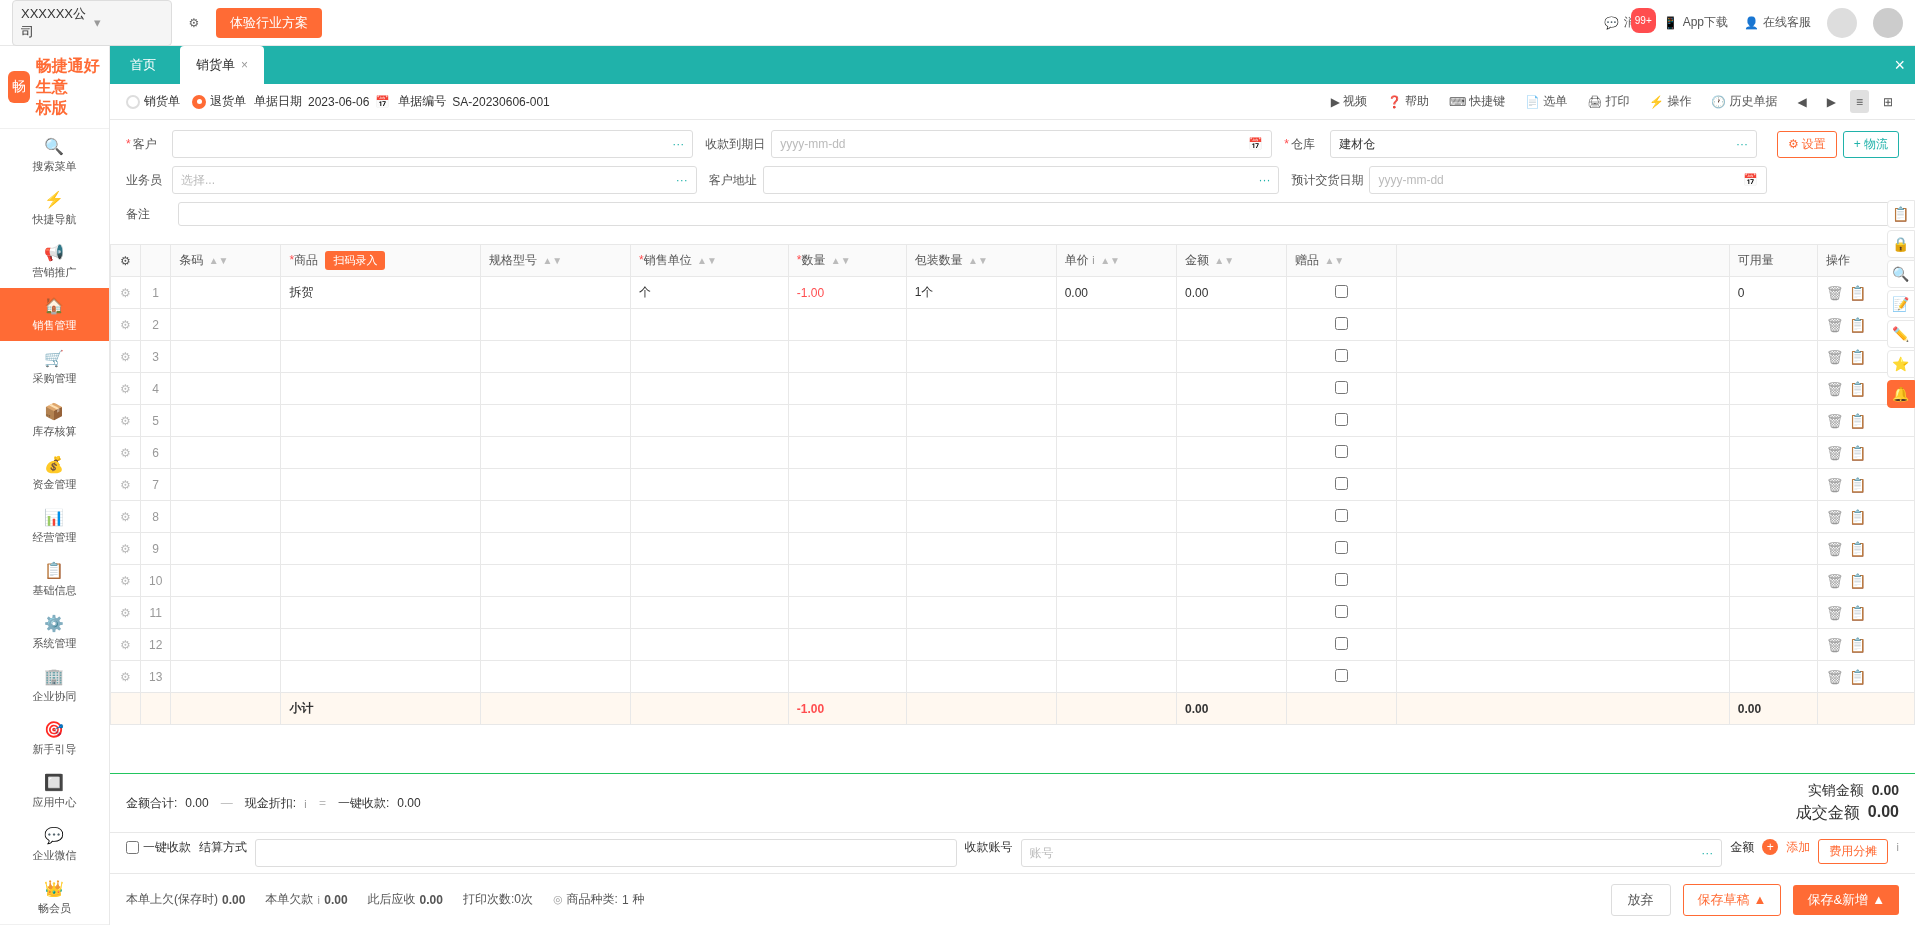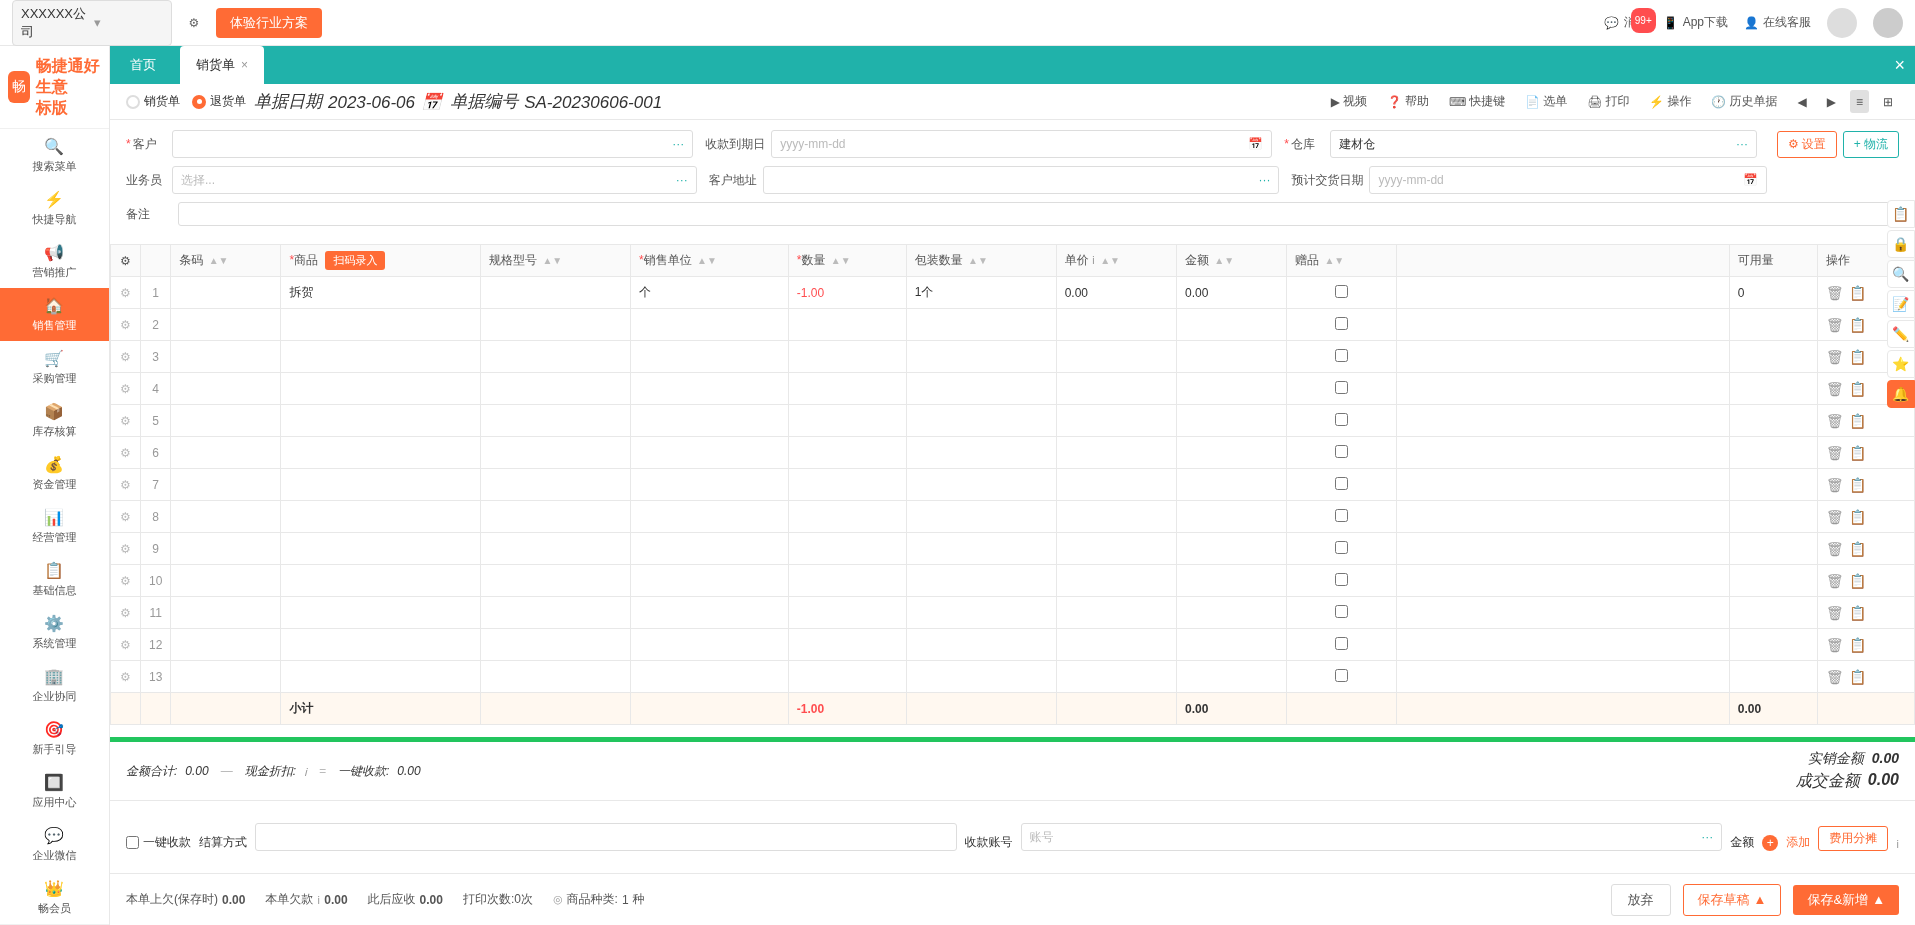--- a/index.html
+++ b/index.html
@@ -49,7 +49,7 @@
     .radio-circle { width: 14px; height: 14px; border-radius: 50%; border: 2px solid #ddd; display: flex; align-items: center; justify-content: center; }
     .radio-circle.checked { border-color: #ff6b35; background: #ff6b35; }
     .radio-circle.checked::after { content: ''; width: 5px; height: 5px; background: #fff; border-radius: 50%; }
-    .date-info { display: flex; align-items: flex-end; gap: 6px; font-size: 17px; color: #333; font-style: italic; }
+    .date-info { display: flex; align-items: center; gap: 6px; font-size: 12px; color: #333; }
     .date-icon { color: #20b2aa; cursor: pointer; }
     .form-row { display: flex; align-items: center; margin-bottom: 8px; gap: 12px; }
     .form-field { display: flex; align-items: center; gap: 6px; flex: 1; }

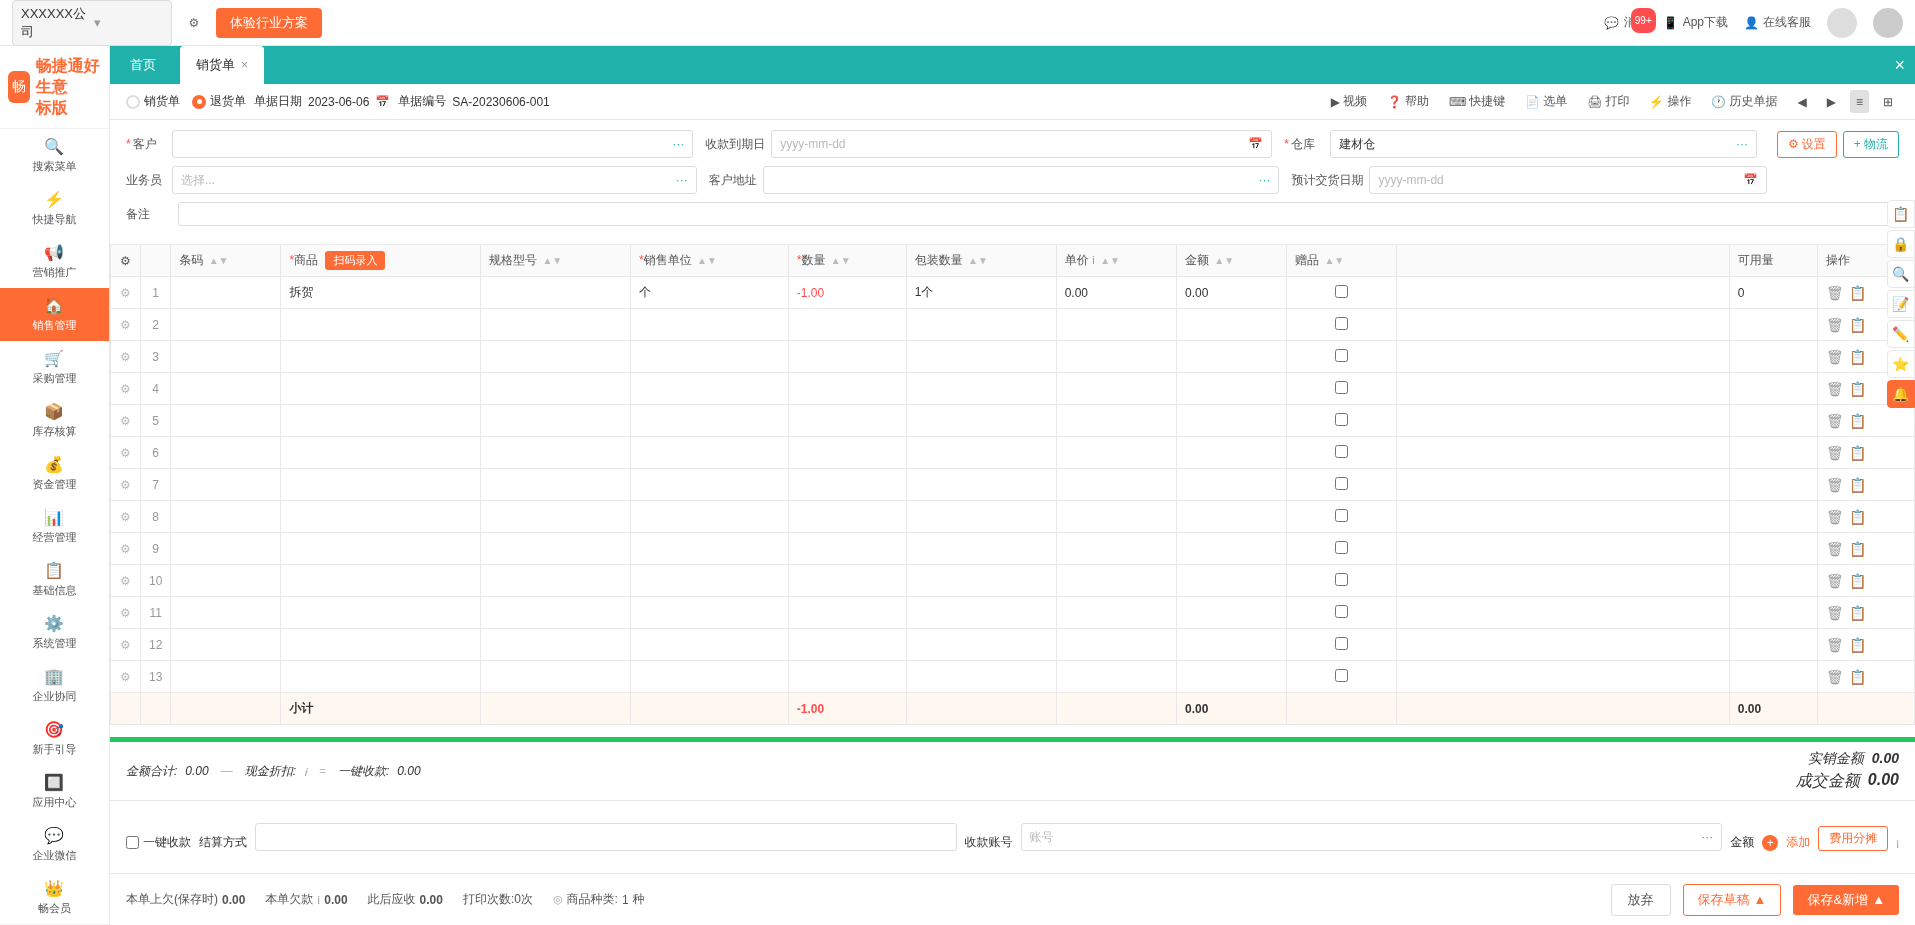--- a/index.html
+++ b/index.html
@@ -83,7 +83,7 @@
     .required-col { color: #ff4d4f; }
 
     
-    .summary-row { display: flex; align-items: center; gap: 8px; padding: 8px 16px; background: #fff; font-size: 12px; flex-shrink: 0; border-top: 5px solid #22c55e; font-style: italic; }
+    .summary-row { display: flex; align-items: center; gap: 8px; padding: 8px 16px; background: #fff; font-size: 12px; flex-shrink: 0; border-top: 1px solid #22c55e; }
     .dash { color: #bbb; margin: 0 4px; }
     .equals { color: #bbb; margin: 0 4px; }
 

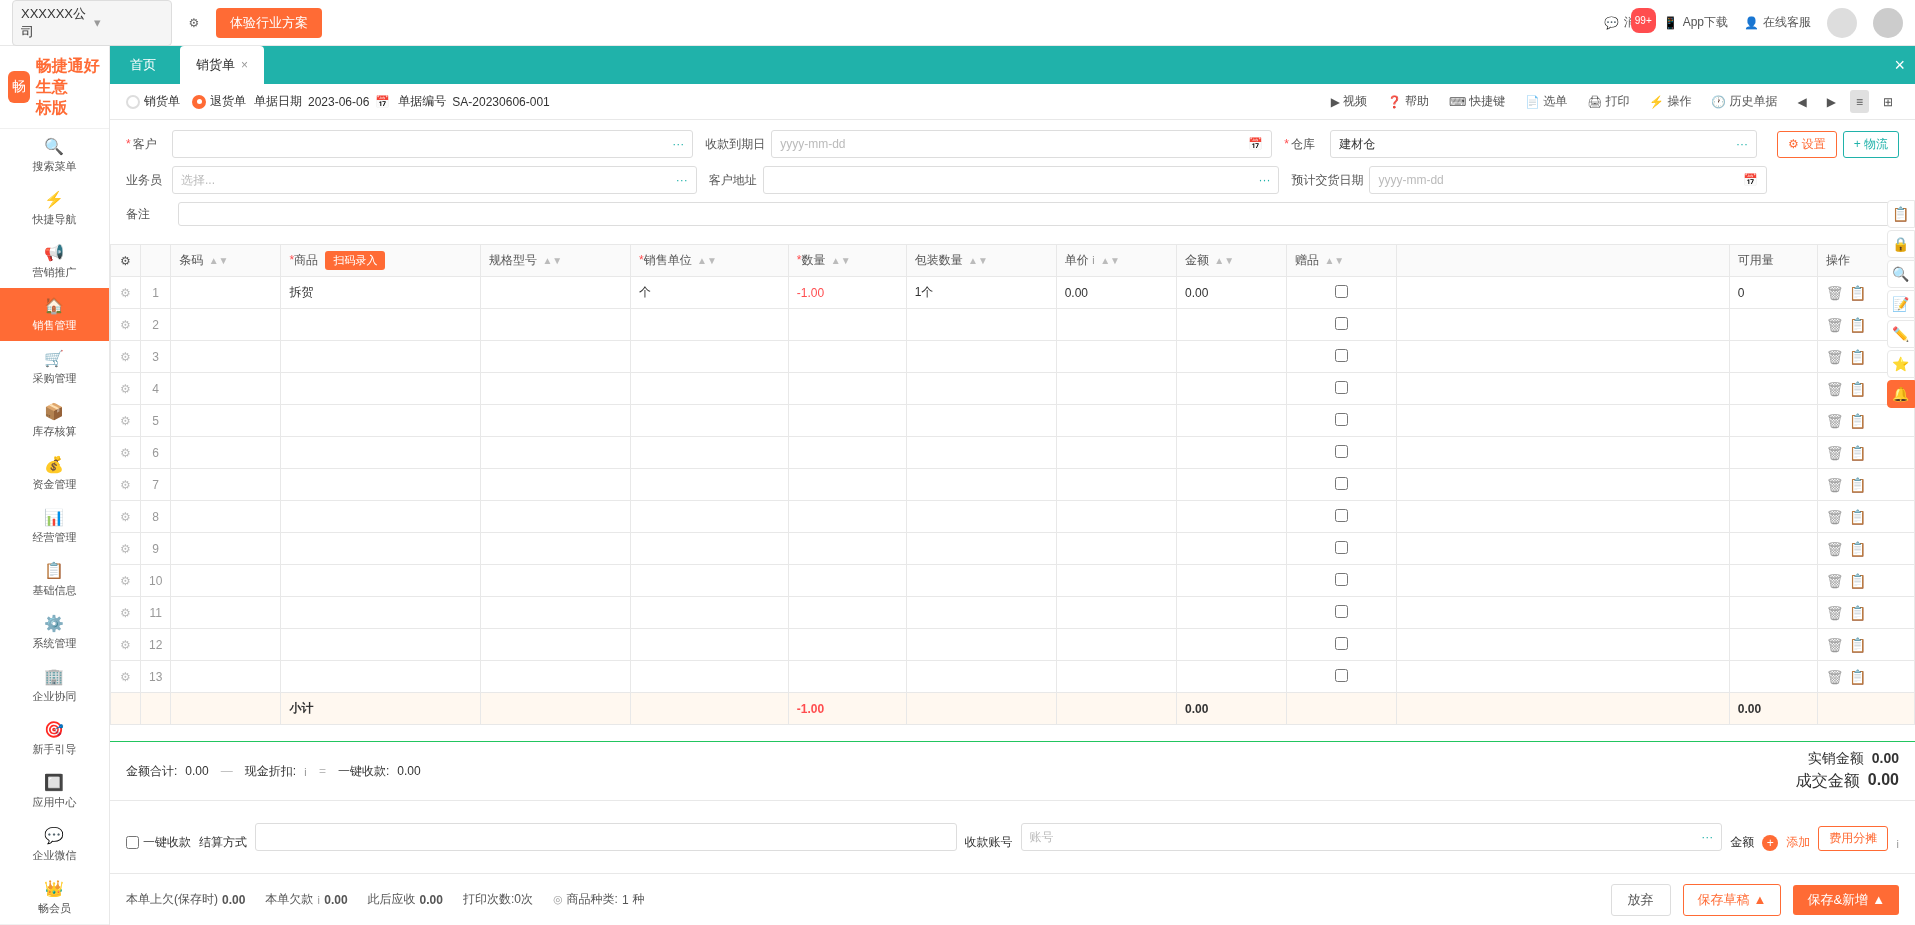--- a/index.html
+++ b/index.html
@@ -88,7 +88,7 @@
     .equals { color: #bbb; margin: 0 4px; }
 
     
-    .payment-row { display: flex; align-items: flex-end; gap: 8px; padding: 22px 16px; background: #fff; border-top: 1px solid #e8e8e8; flex-shrink: 0; }
+    .payment-row { display: flex; align-items: flex-start; gap: 8px; padding: 6px 16px; background: #fff; border-top: 1px solid #e8e8e8; flex-shrink: 0; }
     .checkbox-item { display: flex; align-items: center; gap: 4px; cursor: pointer; font-size: 12px; }
     .add-btn { background: #ff6b35; color: #fff; border: none; border-radius: 50%; width: 16px; height: 16px; display: flex; align-items: center; justify-content: center; font-size: 12px; cursor: pointer; }
     .expense-btn { border: 1px solid #ff6b35; color: #ff6b35; background: #fff; border-radius: 3px; padding: 3px 10px; font-size: 12px; cursor: pointer; }

